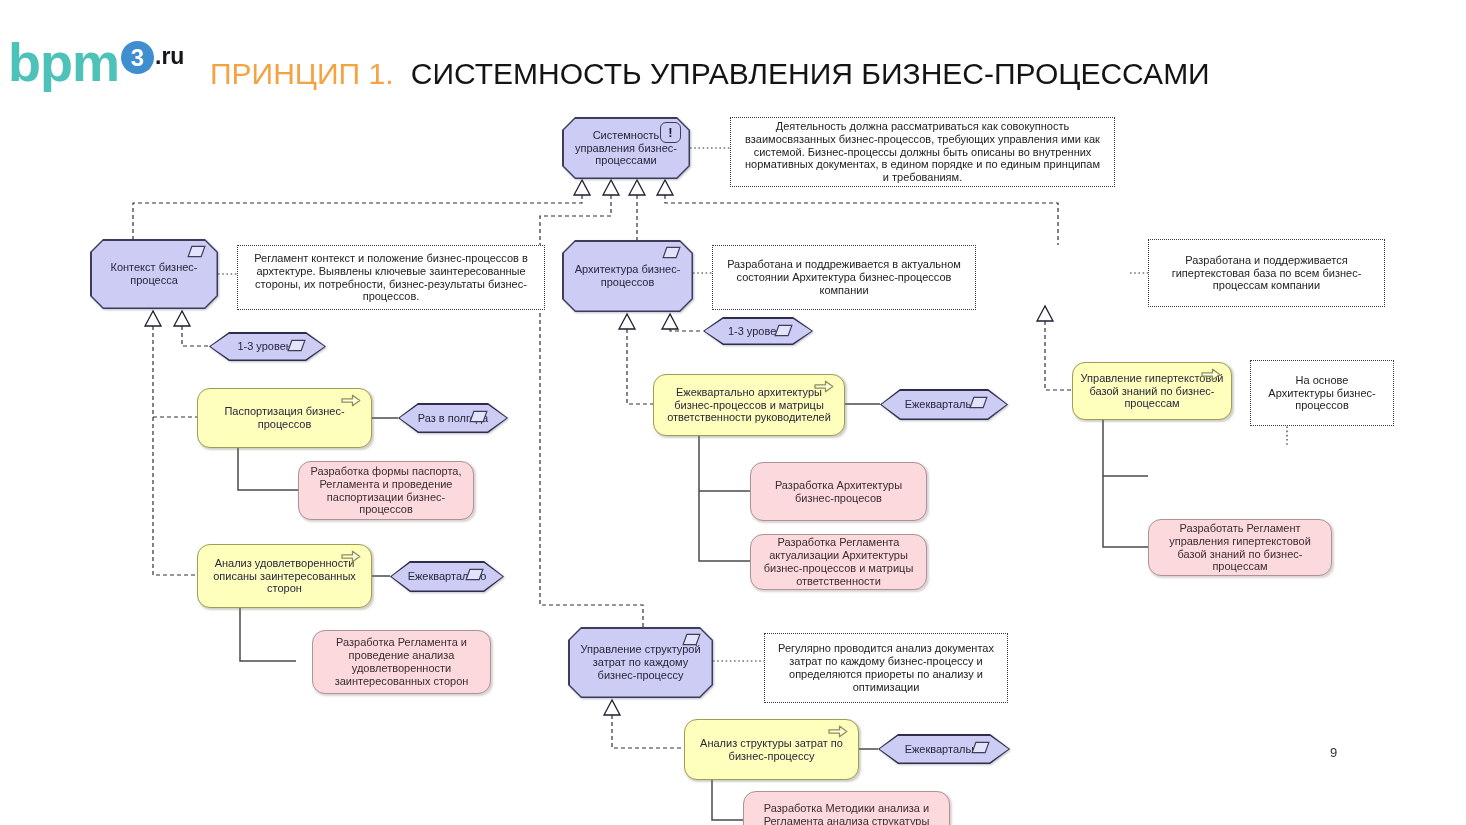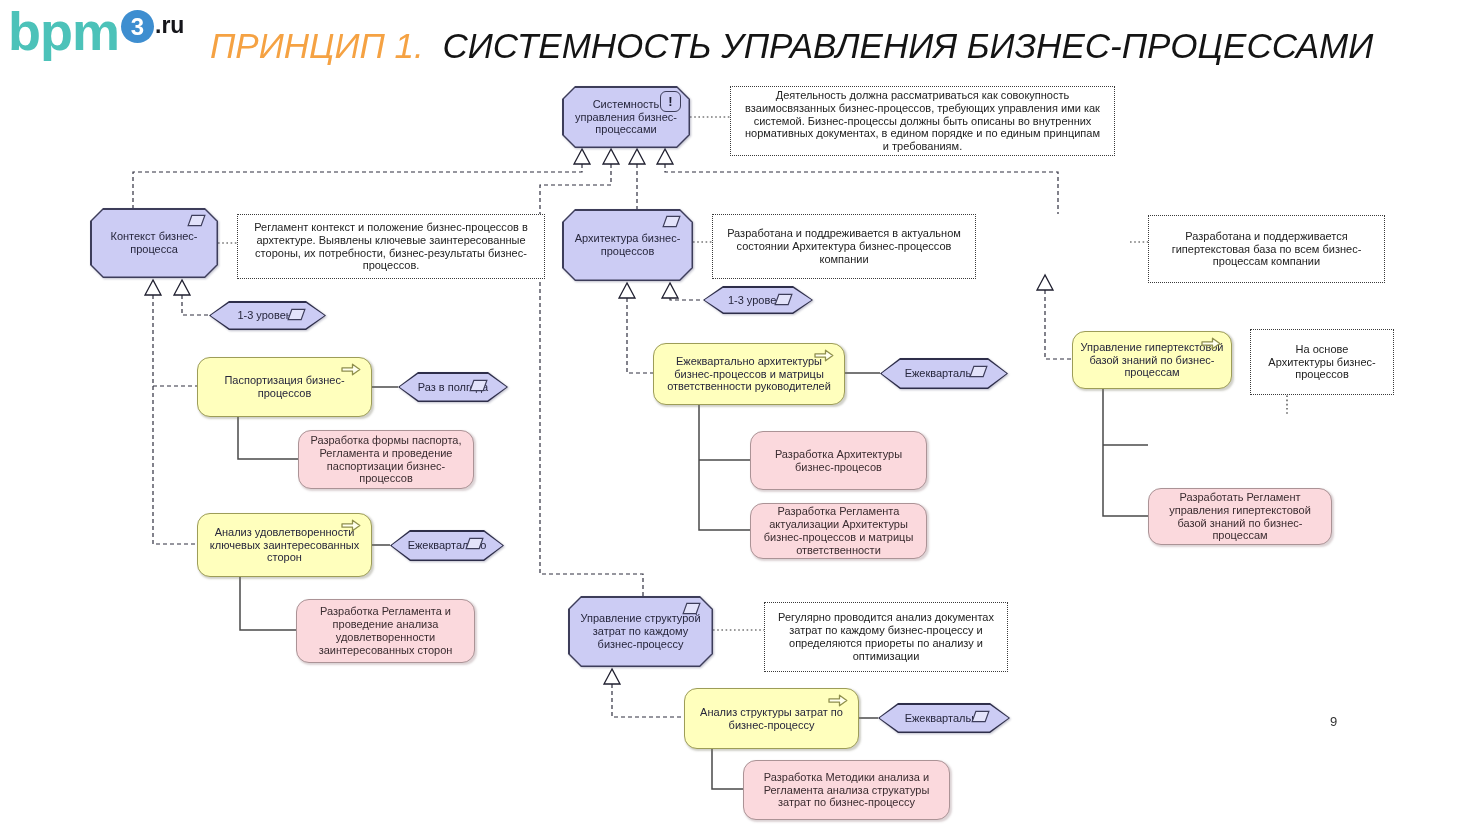--- a/index.html
+++ b/index.html
@@ -5,7 +5,7 @@
   html,body{margin:0;padding:0;background:#ffffff;}
   body{width:1466px;height:825px;position:relative;overflow:hidden;
        font-family:"Liberation Sans",sans-serif;color:#26263c;}
-  .slide{position:absolute;inset:0;}
+  .slide{position:absolute;inset:0;margin-top:31px;}
   
   .logo{position:absolute;left:8px;top:6px;display:flex;align-items:flex-start;}
   .logo .bpm{font-size:54px;font-weight:700;color:#4cc2b9;line-height:.95;letter-spacing:-1px;}

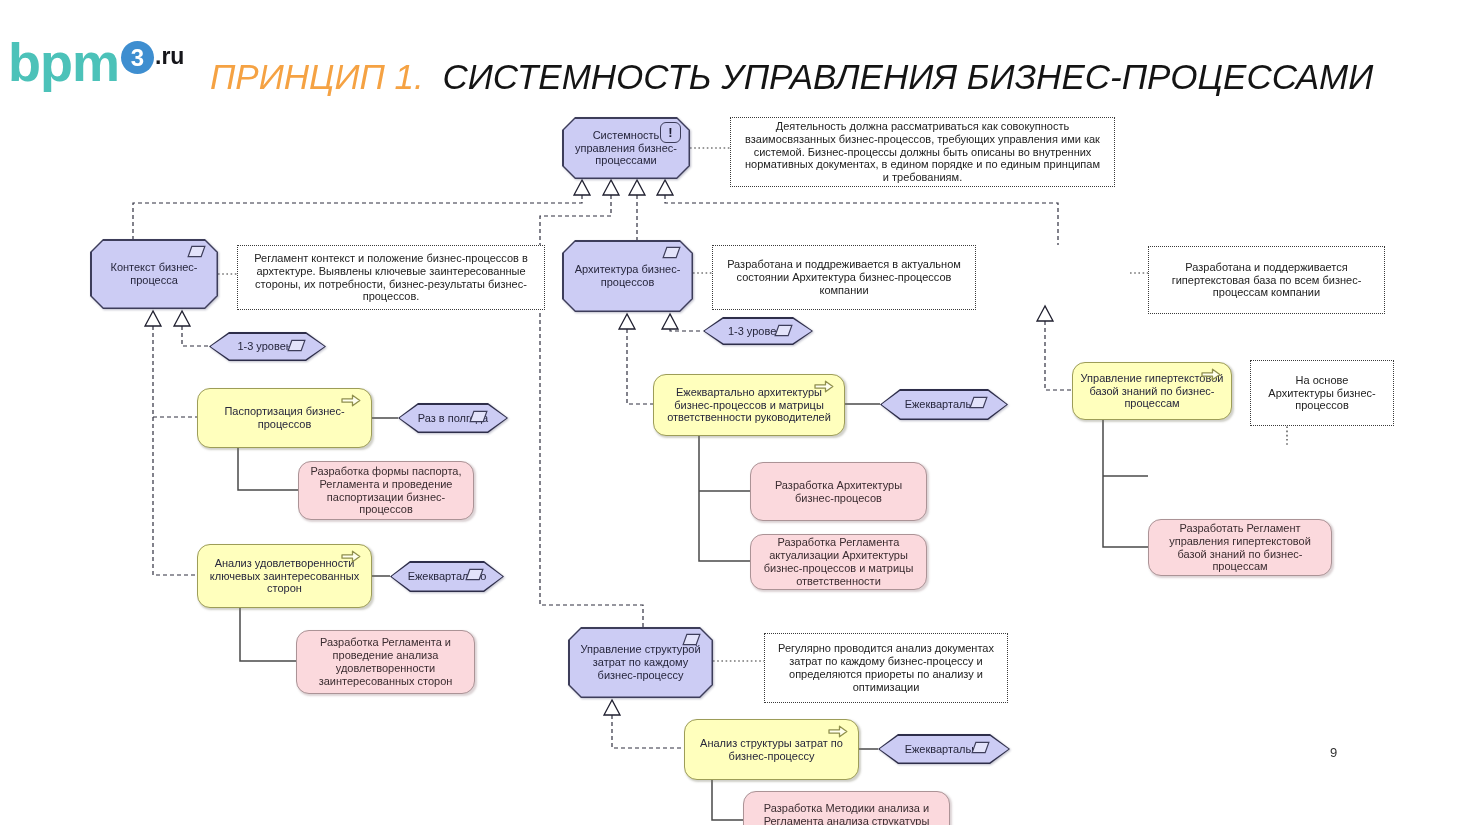--- a/index.html
+++ b/index.html
@@ -12,7 +12,7 @@
   .logo .circle3{width:33px;height:33px;border-radius:50%;background:#3e8ed0;color:#fff;
        font-size:24px;font-weight:700;display:flex;align-items:center;justify-content:center;margin:4px 1px 0 2px;}
   .logo .ru{font-size:23px;font-weight:700;color:#15151a;margin-top:6px;}
-  .title{position:absolute;left:210px;top:26px;font-size:35px;white-space:nowrap;font-style:italic;}
+  .title{position:absolute;left:210px;top:26px;font-size:30px;white-space:nowrap;}
   .title .pfx{color:#f5a243;}
   .title .main{color:#141414;margin-left:9px;}
   .pagenum{position:absolute;left:1330px;top:714px;font-size:13px;color:#333;}

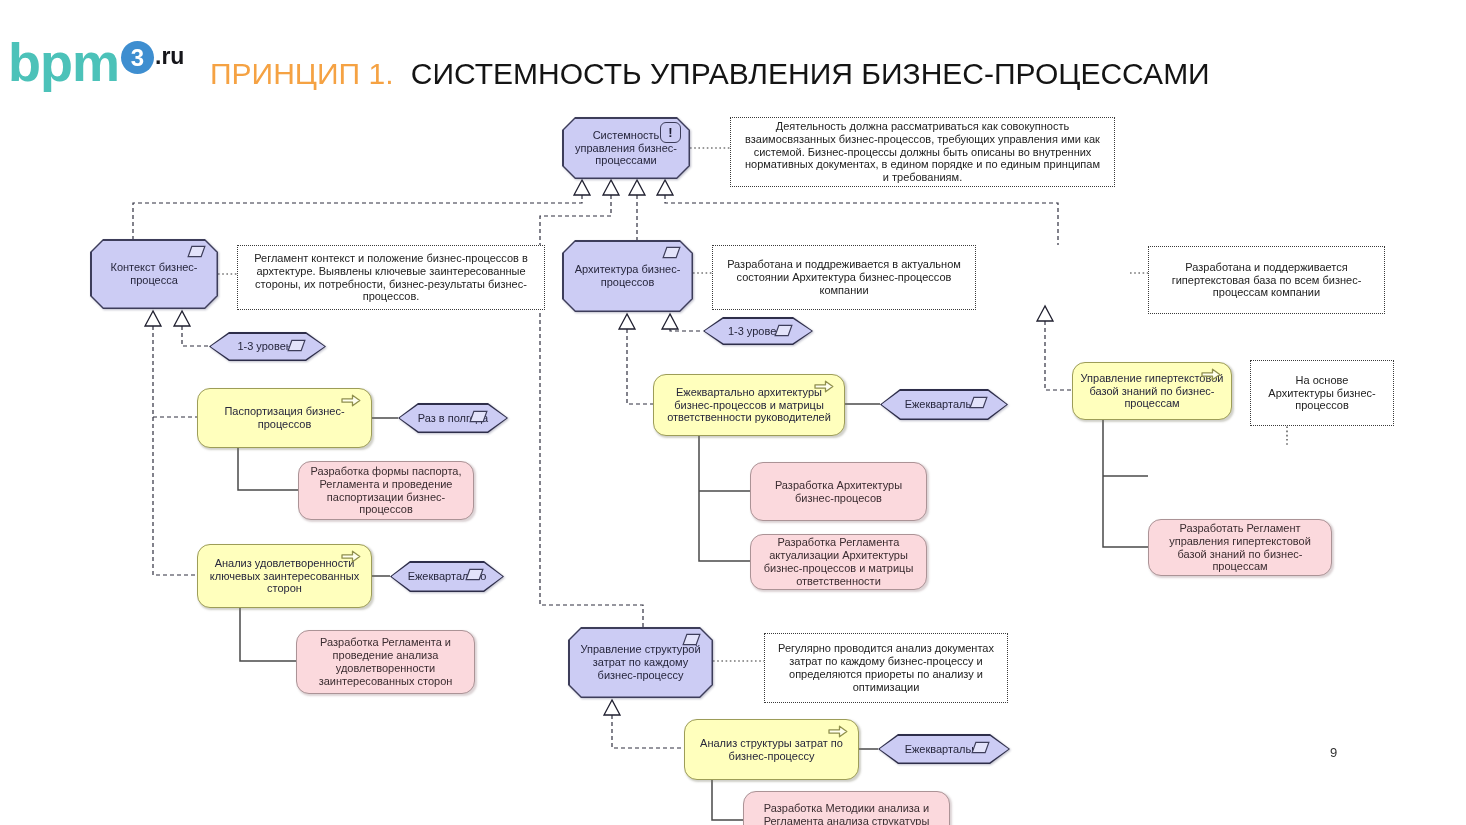--- a/index.html
+++ b/index.html
@@ -237,7 +237,7 @@
     <span class="lbl">Разработка Регламента актуализации Архитектуры бизнес-процессов и матрицы ответственности</span>
   </div>
 
-  <div class="node note" style="left:1148px;top:215px;width:219px;height:60px">
+  <div class="node note" style="left:1148px;top:208px;width:219px;height:60px">
     <span class="lbl">Разработана и поддерживается гипертекстовая база по всем бизнес-процессам компании</span>
   </div>
   <div class="node proc" style="left:1072px;top:331px;width:158px;height:56px">

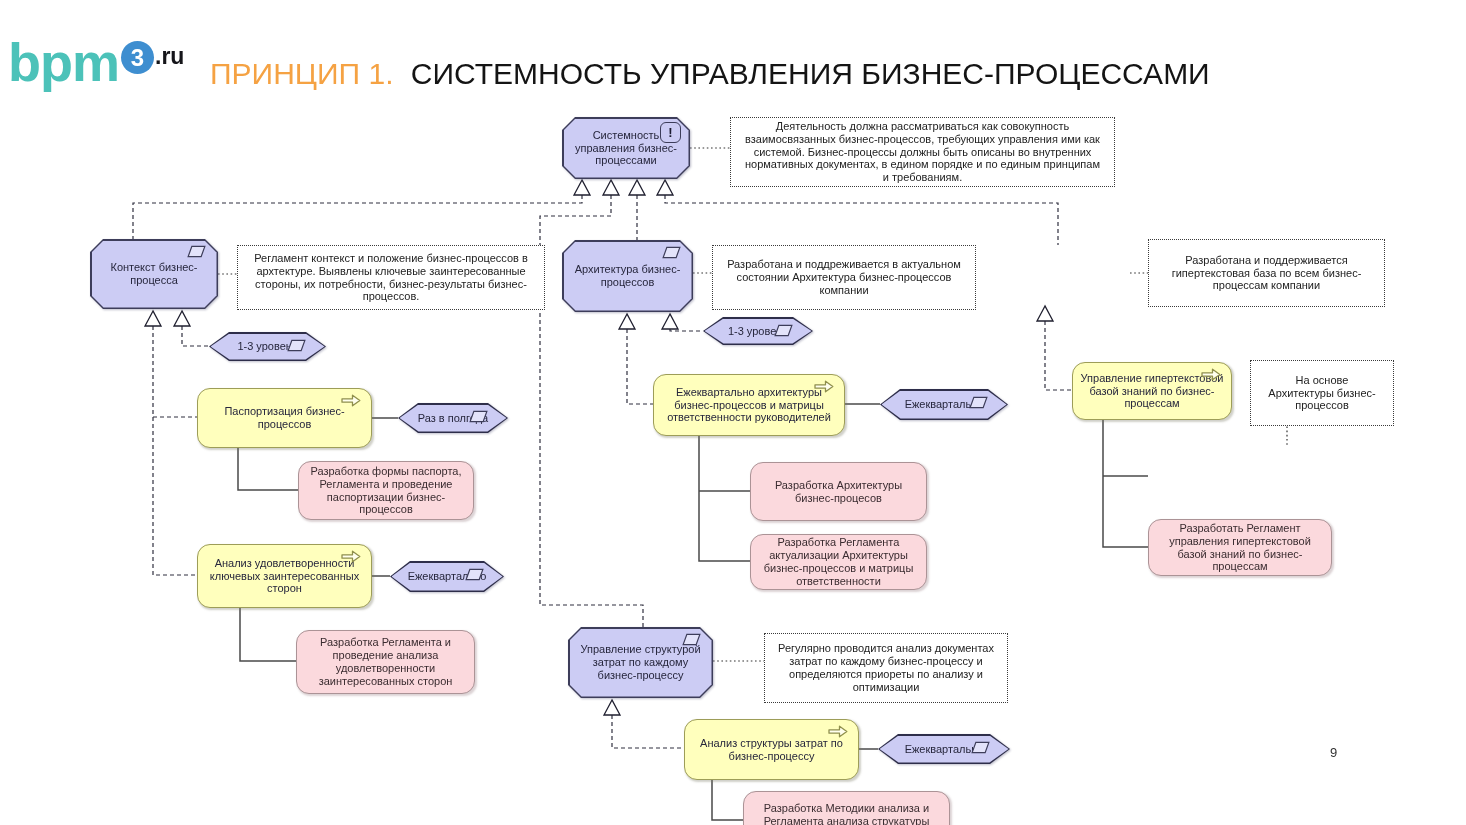--- a/index.html
+++ b/index.html
@@ -175,7 +175,7 @@
     <svg class="arrow-icon" viewBox="0 0 20 13">
         <path d="M1 4.8 L11.5 4.8 L11.5 1.2 L18.8 6.5 L11.5 11.8 L11.5 8.2 L1 8.2 Z"></path>
       </svg>
-    <span class="lbl">Анализ удовлетворенности ключевых заинтересованных сторон</span>
+    <span class="lbl">Анализ удовлетворенности описаны заинтересованных сторон</span>
   </div>
   <div class="node hex" style="left:390px;top:530px;width:114px;height:31px">
     <div class="shapes">

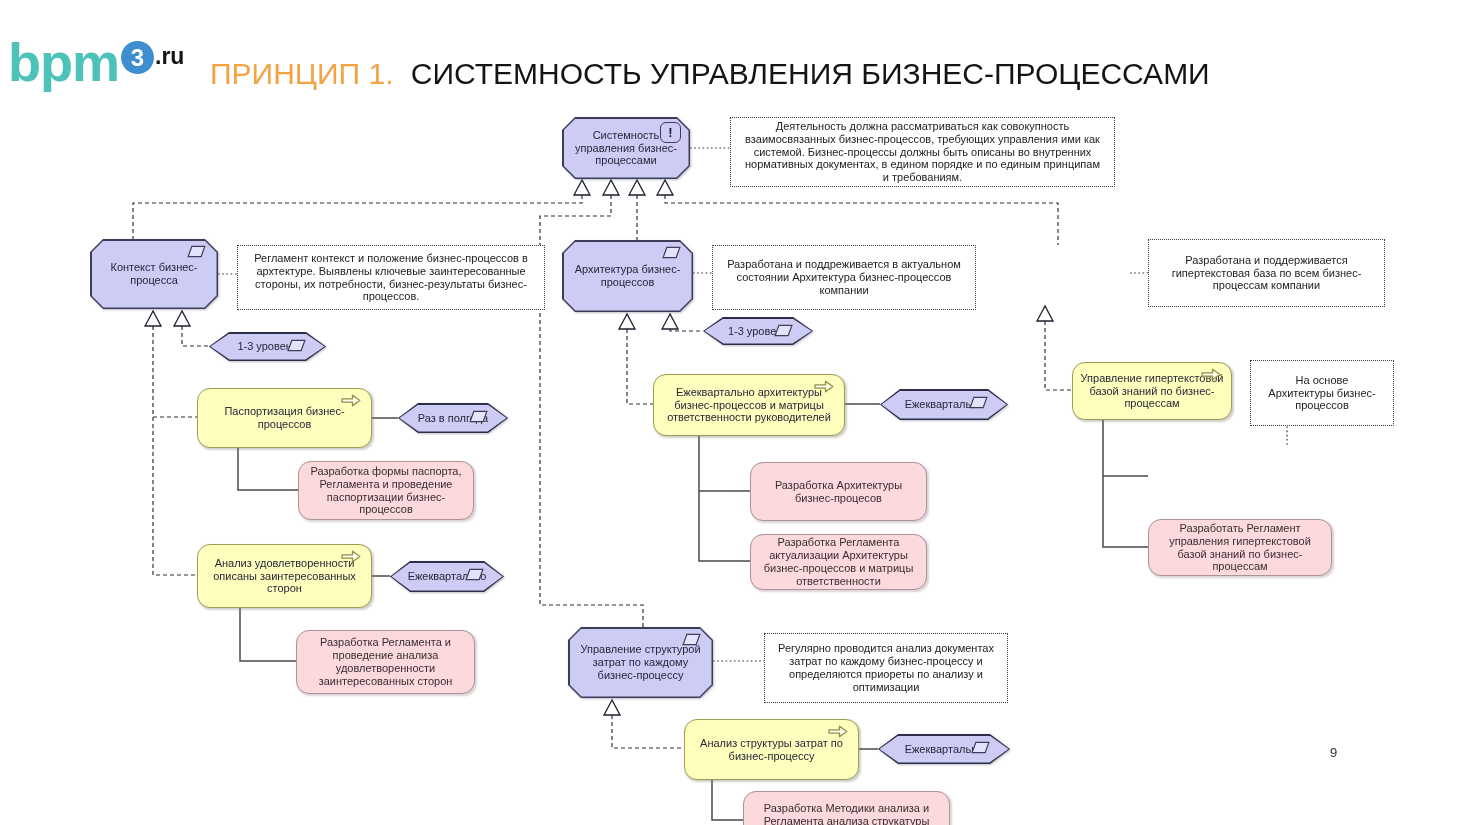--- a/index.html
+++ b/index.html
@@ -187,7 +187,7 @@
       </svg>
     <span class="lbl">Ежеквартально</span>
   </div>
-  <div class="node deliv" style="left:296px;top:599px;width:177px;height:62px">
+  <div class="node deliv" style="left:312px;top:599px;width:177px;height:62px">
     <span class="lbl">Разработка Регламента и проведение анализа удовлетворенности заинтересованных сторон</span>
   </div>
 

